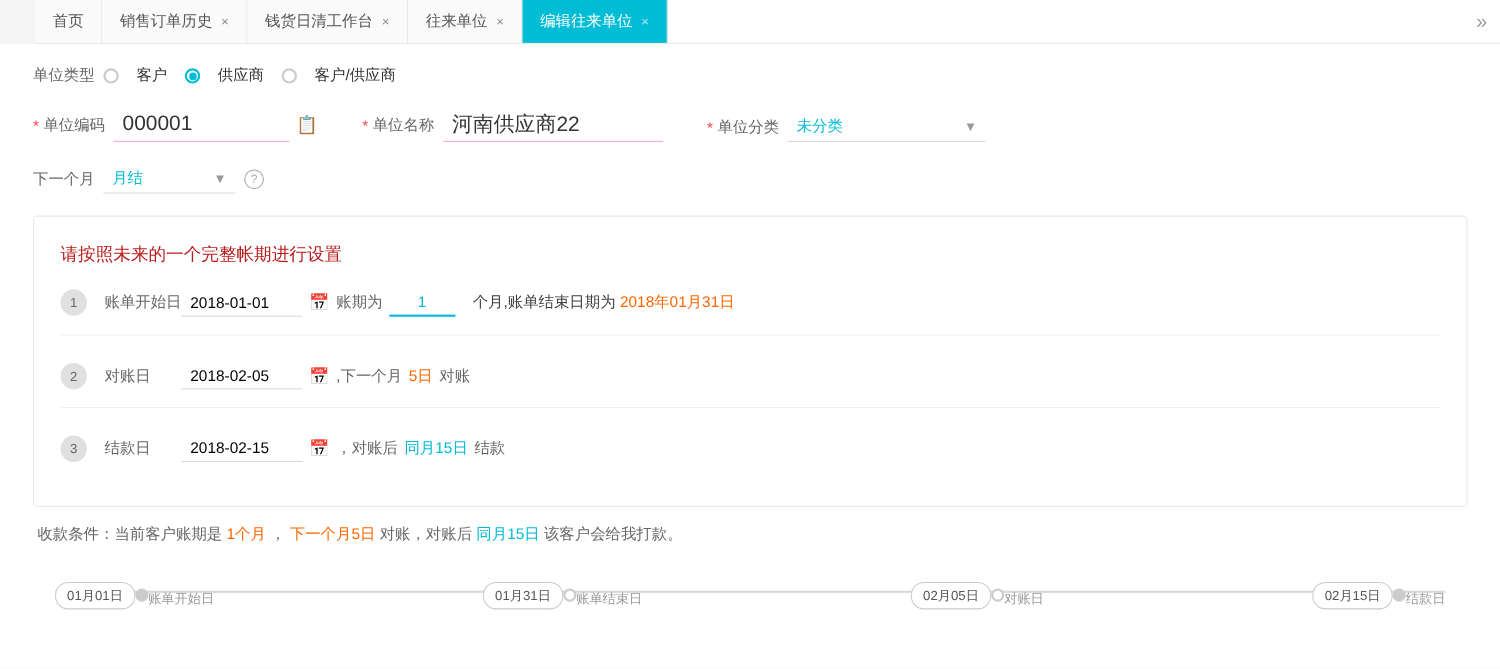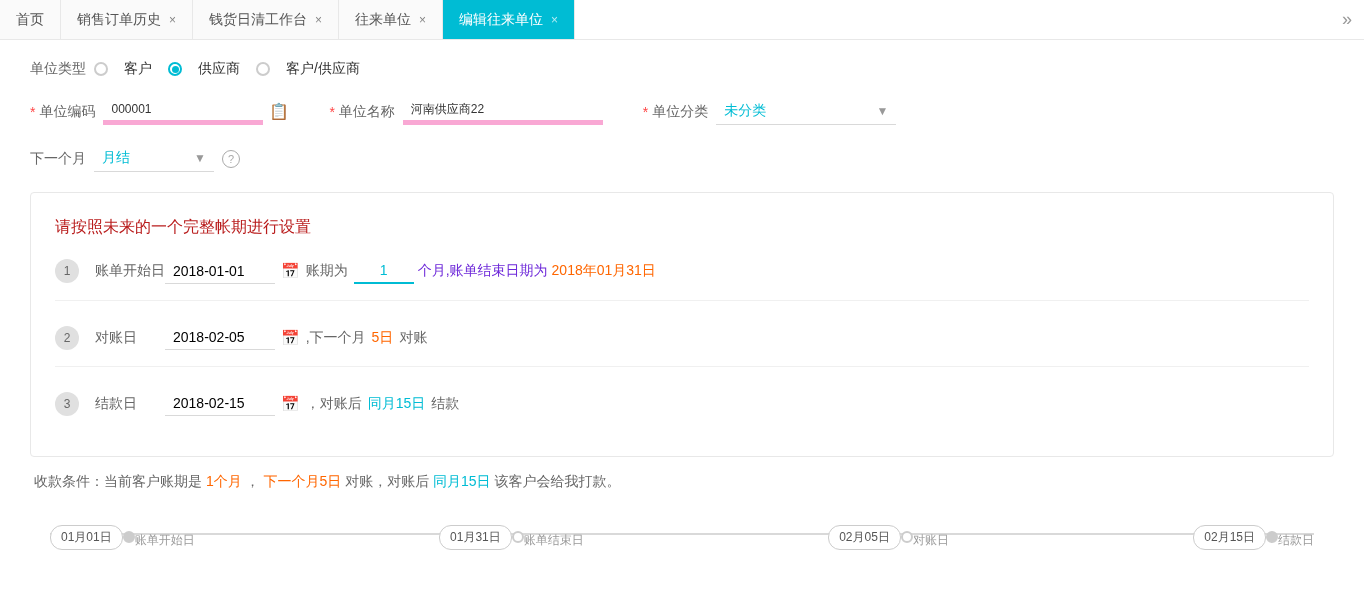--- a/index.html
+++ b/index.html
@@ -13,6 +13,7 @@
       border-bottom: 1px solid #e8e8e8;
       height: 40px;
       padding: 0 0;
+      margin-left: 32px;
     }
     .tab-item {
       display: flex;

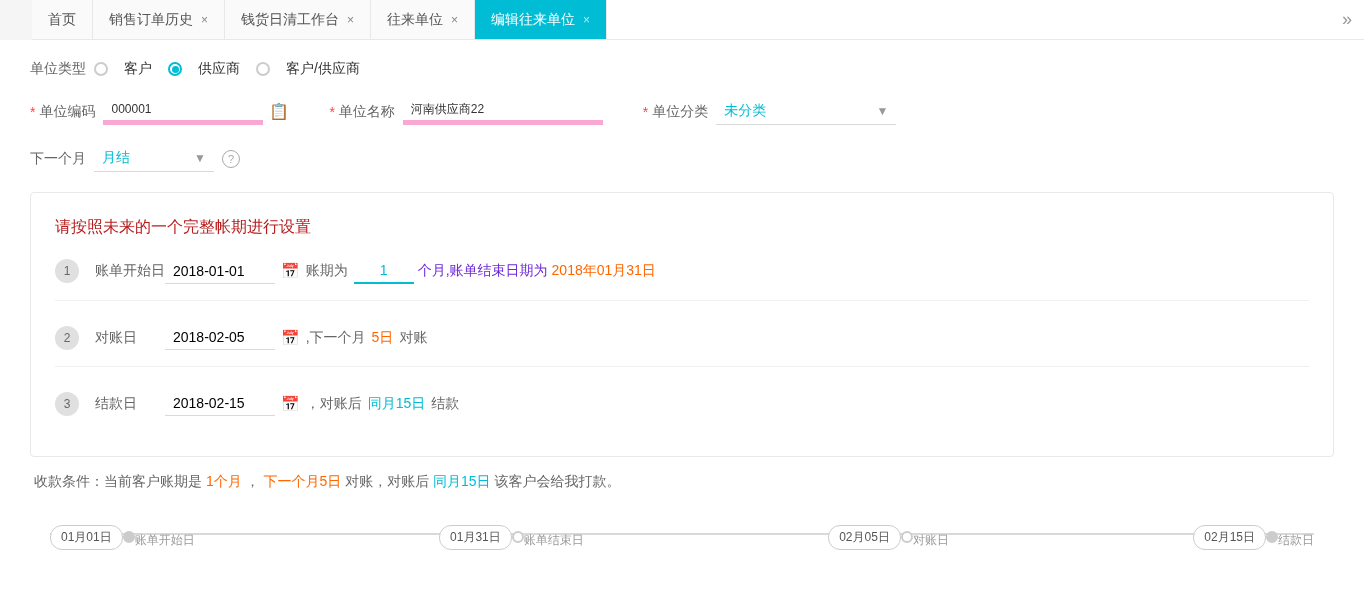--- a/index.html
+++ b/index.html
@@ -76,10 +76,10 @@
     }
     .form-input {
       border: none;
-      border-bottom: 5px solid #f9a8d4;
+      border-bottom: 1px solid #f9a8d4;
       outline: none;
       padding: 4px 8px;
-      font-size: 12px;
+      font-size: 19px;
       color: #333;
       background: transparent;
       min-width: 160px;

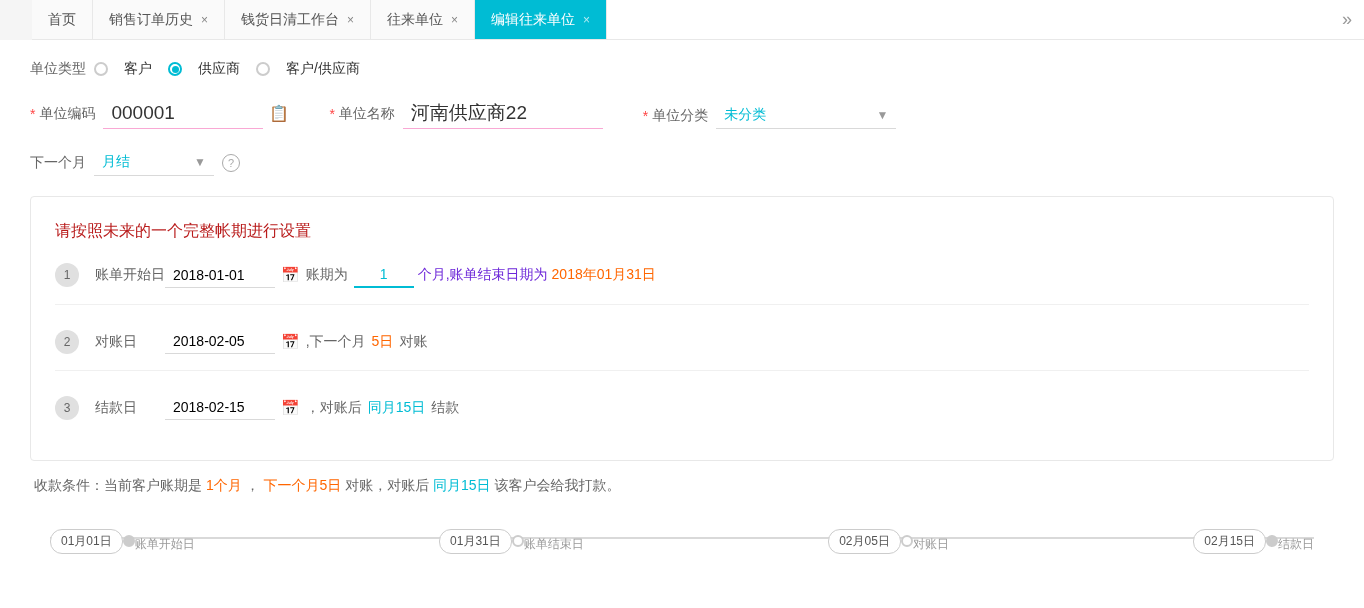--- a/index.html
+++ b/index.html
@@ -168,7 +168,7 @@
     }
     .highlight-orange { color: #ff6600; }
     .highlight-teal { color: #00bcd4; }
-    .period-suffix { color: #6d28d9; margin-left: 4px; }
+    .period-suffix { color: #404040; margin-left: 16px; }
 
     
     .preview-text {

